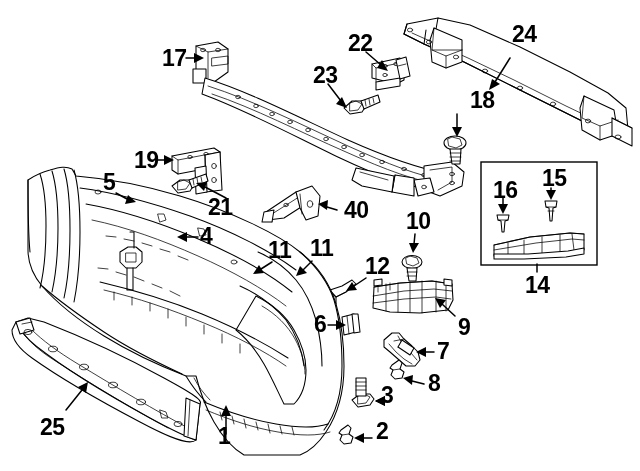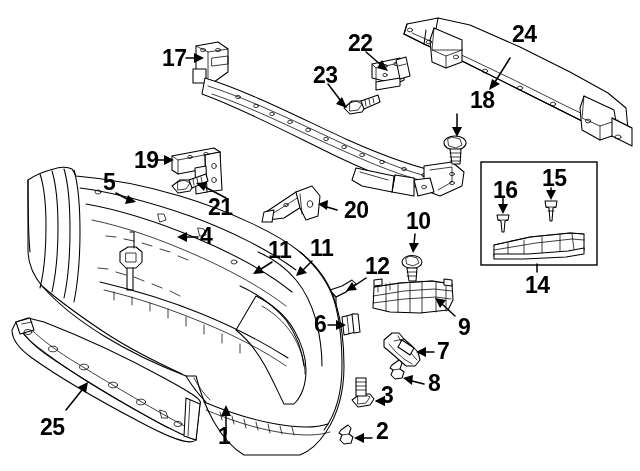--- a/index.html
+++ b/index.html
@@ -455,7 +455,7 @@
 <div class="callout" style="left:162px;top:47px;">17</div>
 <div class="callout" style="left:446px;top:89px;margin-left:24px;">18</div>
 <div class="callout" style="left:134px;top:149px;">19</div>
-<div class="callout" style="left:344px;top:199px;">20</div>
+<div class="callout" style="left:344px;top:199px;">40</div>
 <div class="callout" style="left:208px;top:196px;">21</div>
 <div class="callout" style="left:348px;top:32px;">22</div>
 <div class="callout" style="left:313px;top:64px;">23</div>

